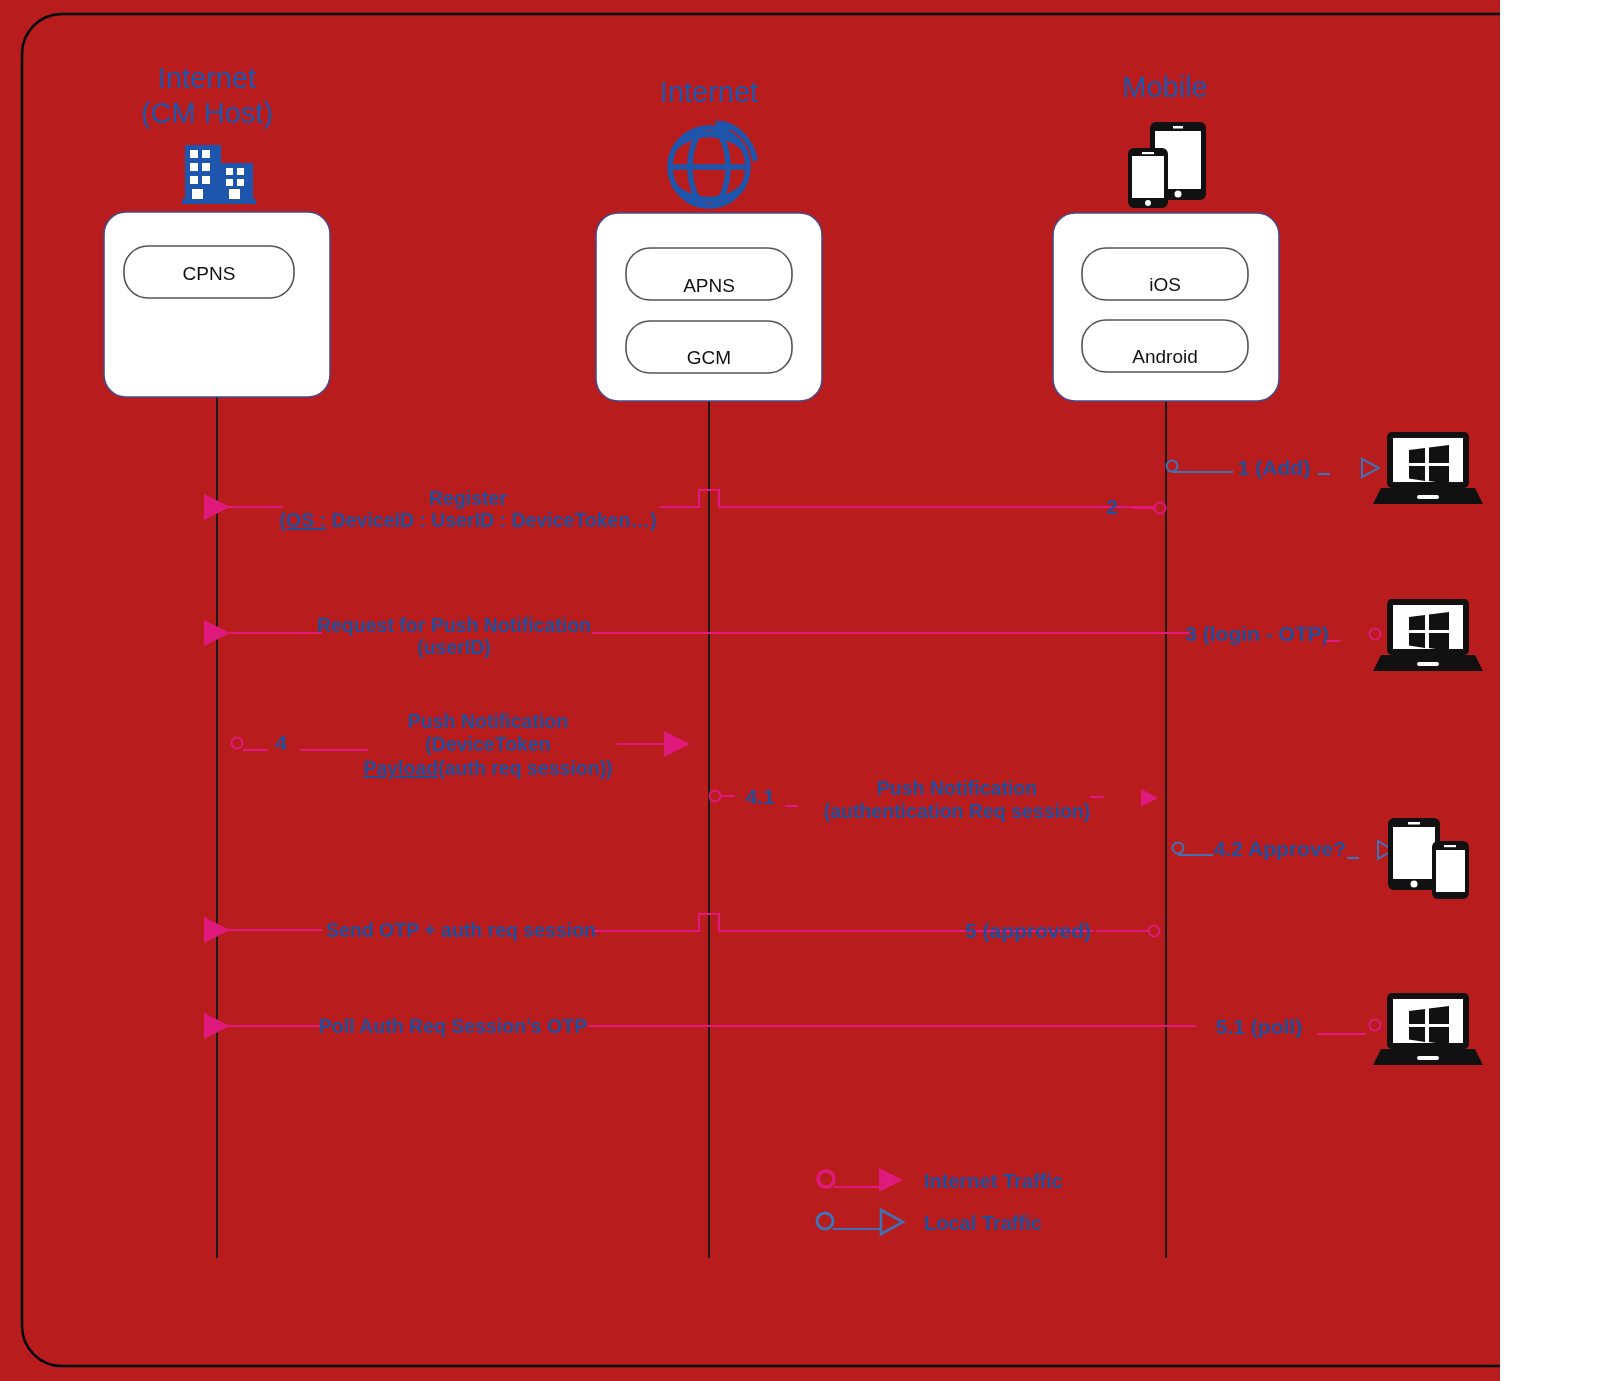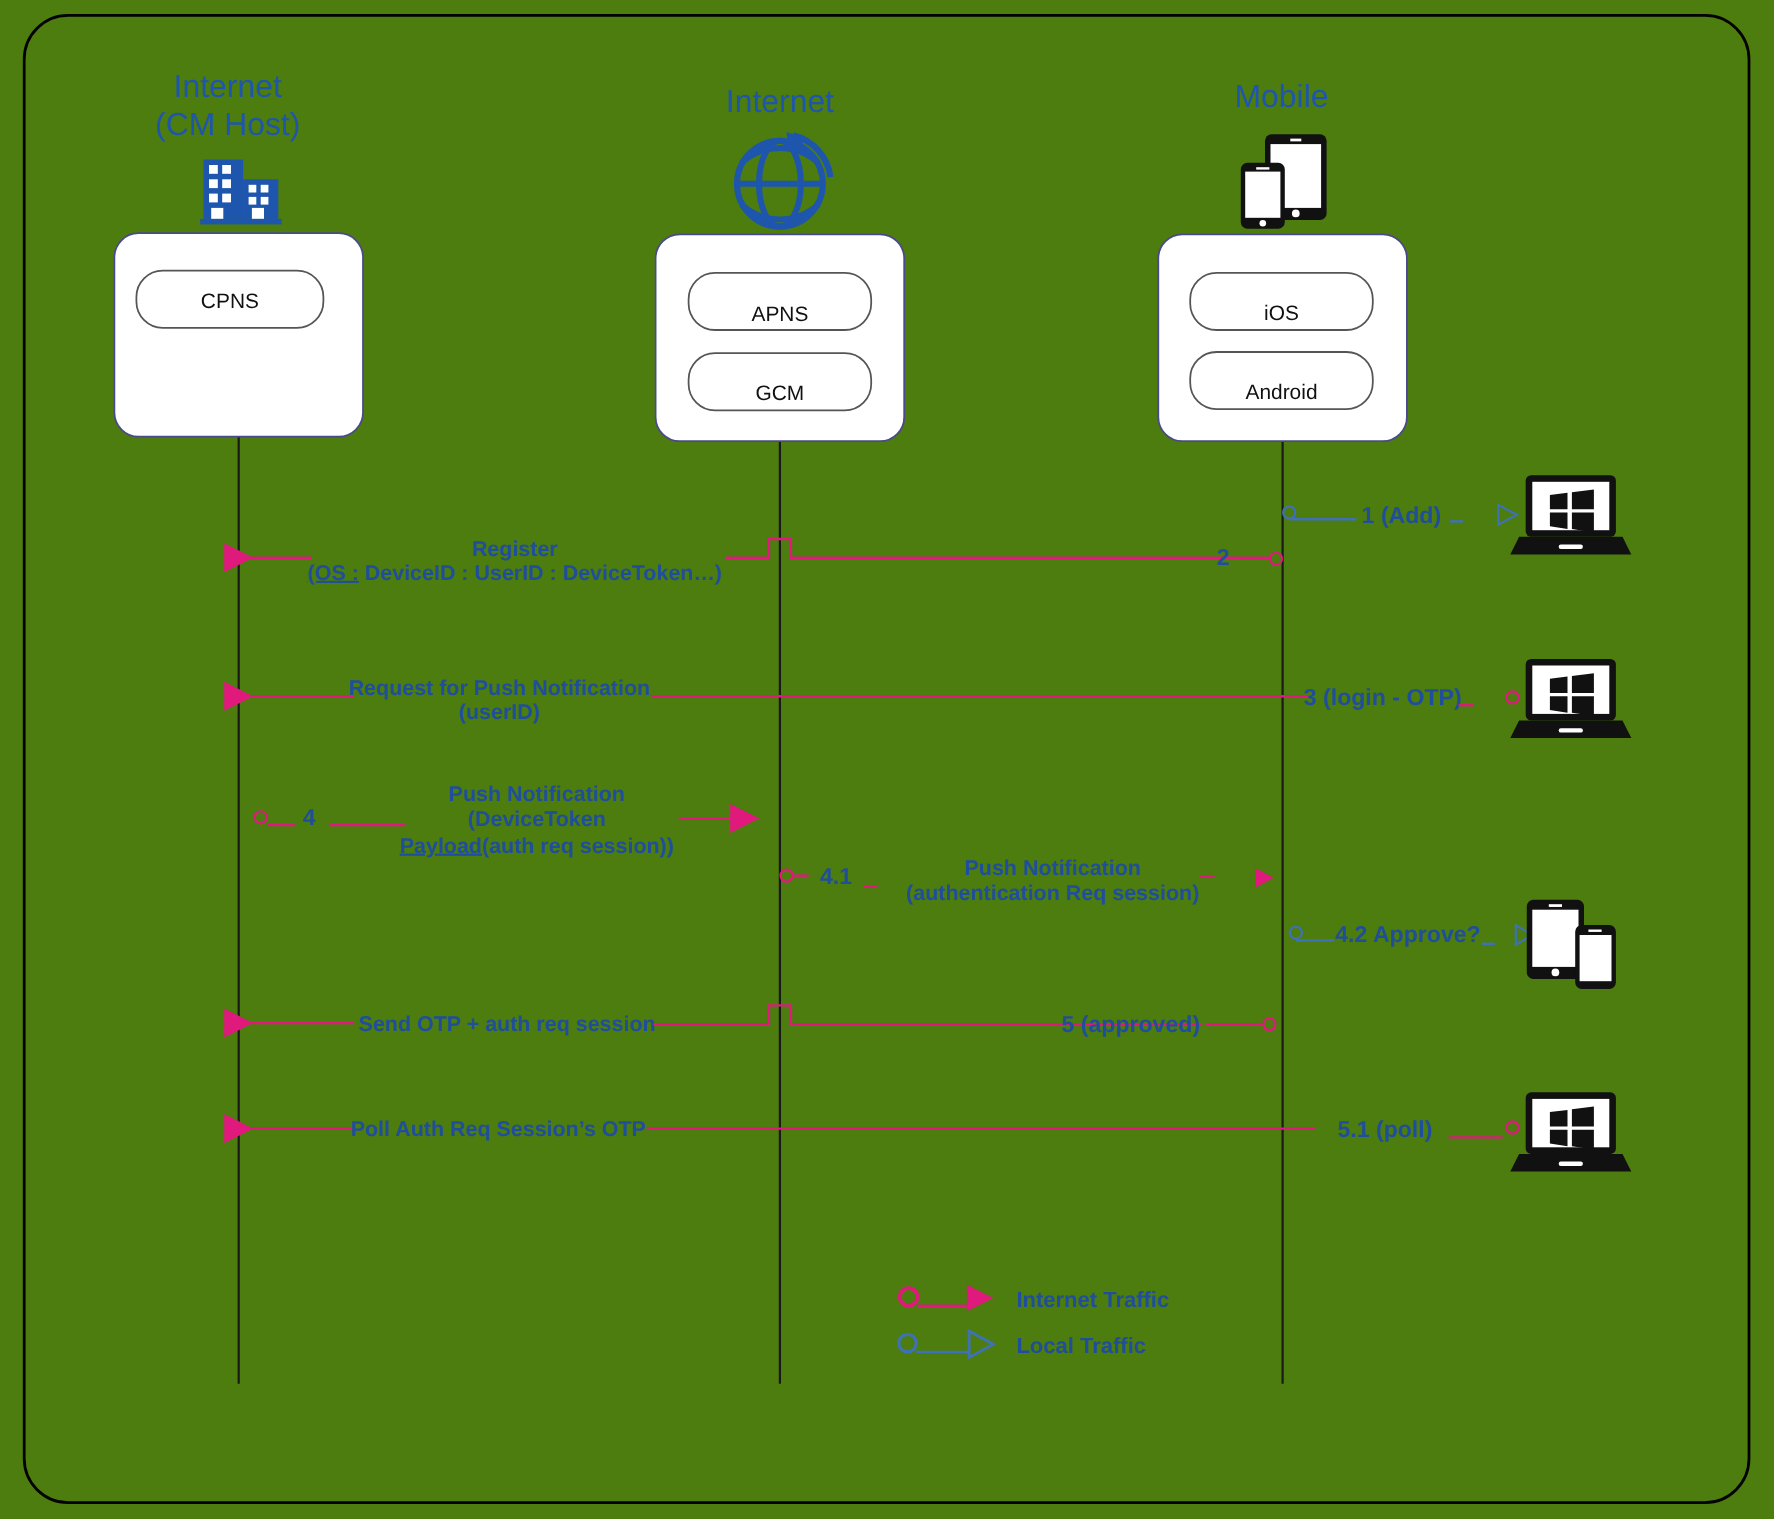--- a/index.html
+++ b/index.html
@@ -12,9 +12,9 @@
   }
   #canvas {
     position: relative;
-    width: 1613px;
+    width: 1500px;
     height: 1381px;
-    background: #4d7c0f;
+    background: #b91c1c;
     overflow: hidden;
   }
   svg.layer {

